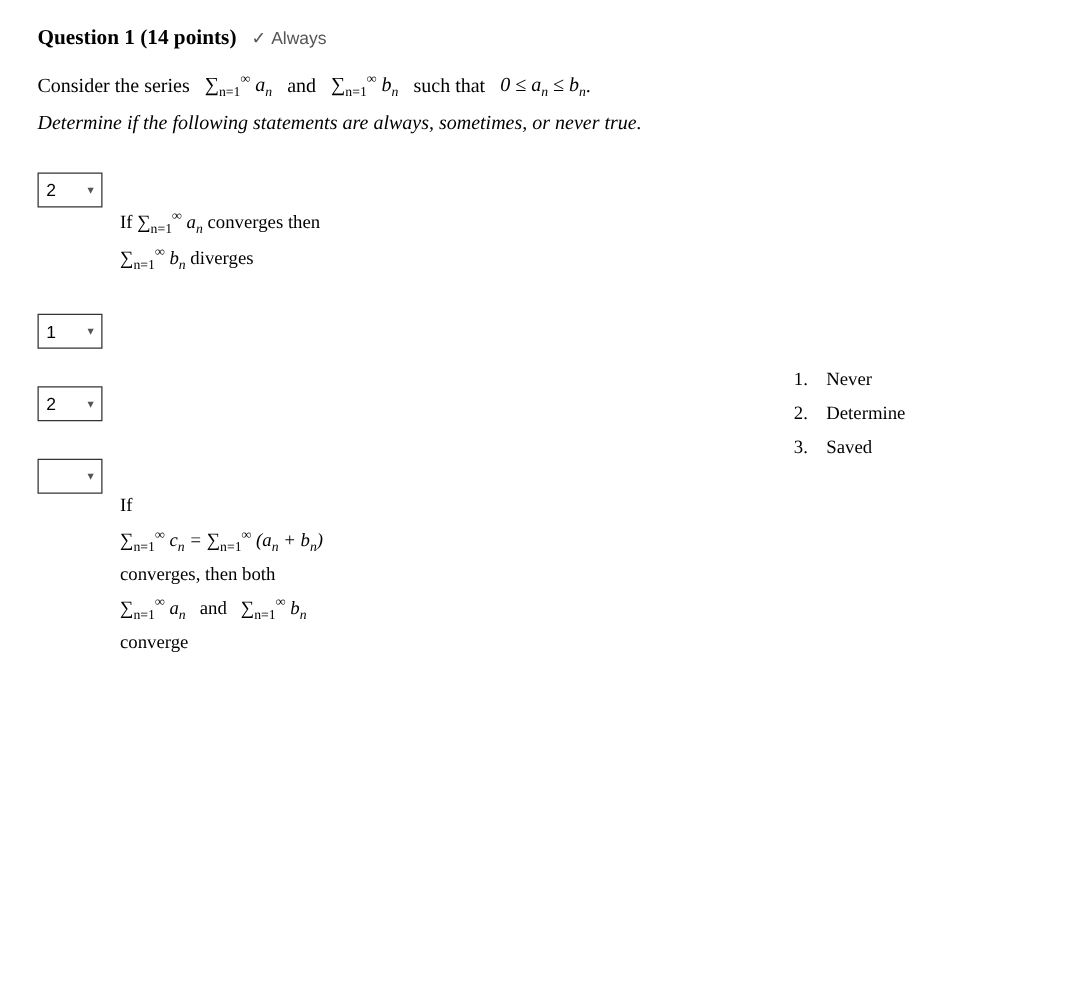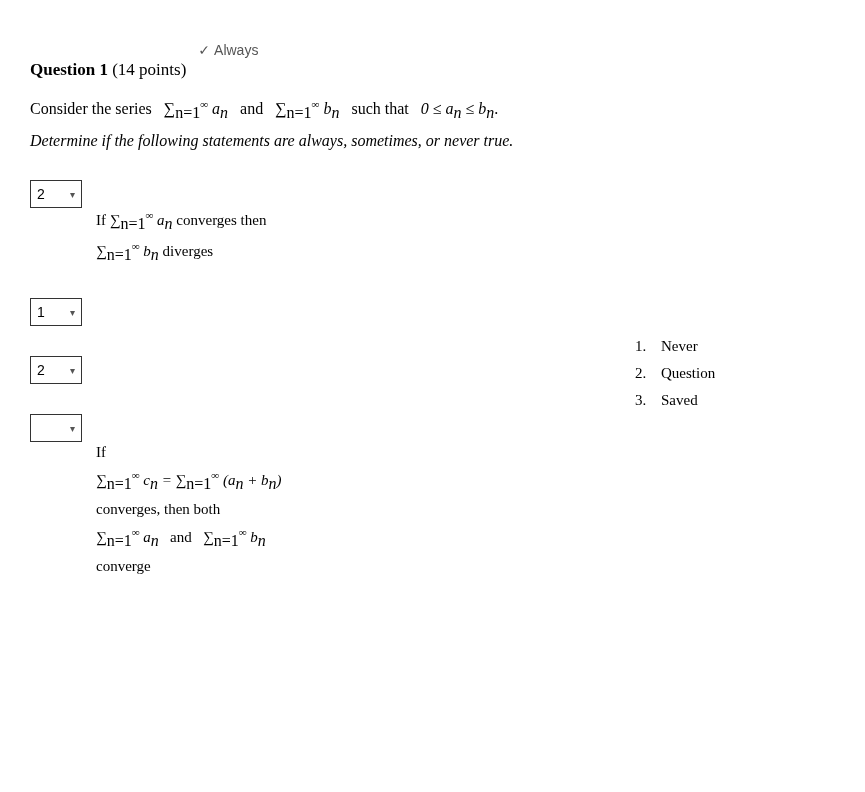--- a/index.html
+++ b/index.html
@@ -20,8 +20,7 @@
     }
     .question-title {
       font-size: 17px;
-      font-weight: normal;
-      margin-top: 40px;
+      font-weight: bold;
     }
     .saved-badge {
       display: flex;

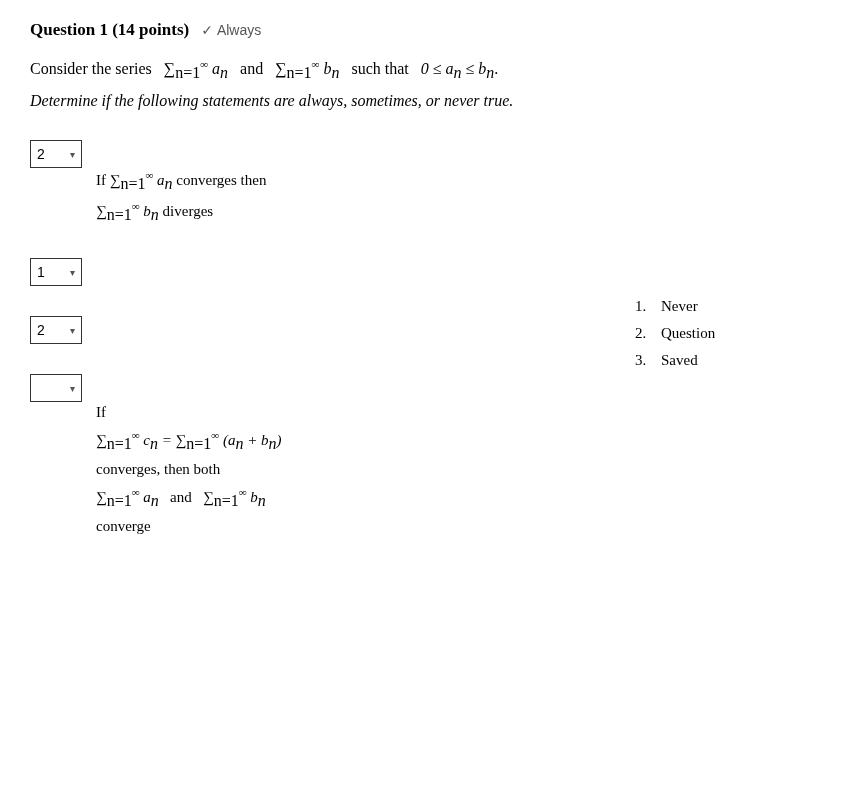--- a/index.html
+++ b/index.html
@@ -101,7 +101,7 @@
       min-width: 18px;
     }
     sup { font-size: 11px; }
-    sub { font-size: 16px; }
+    sub { font-size: 11px; }
   </style>
 </head>
 <body>

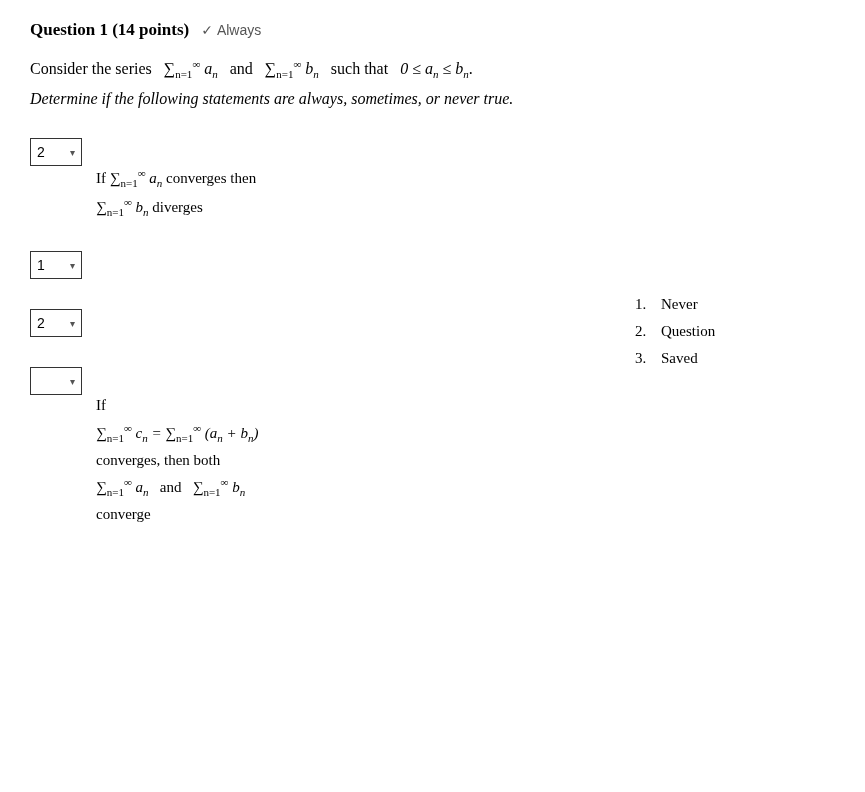--- a/index.html
+++ b/index.html
@@ -189,7 +189,7 @@
     </div>
     <div class="legend-item">
       <span class="legend-num">2.</span>
-      <span>Question</span>
+      <span>Determine</span>
     </div>
     <div class="legend-item">
       <span class="legend-num">3.</span>

